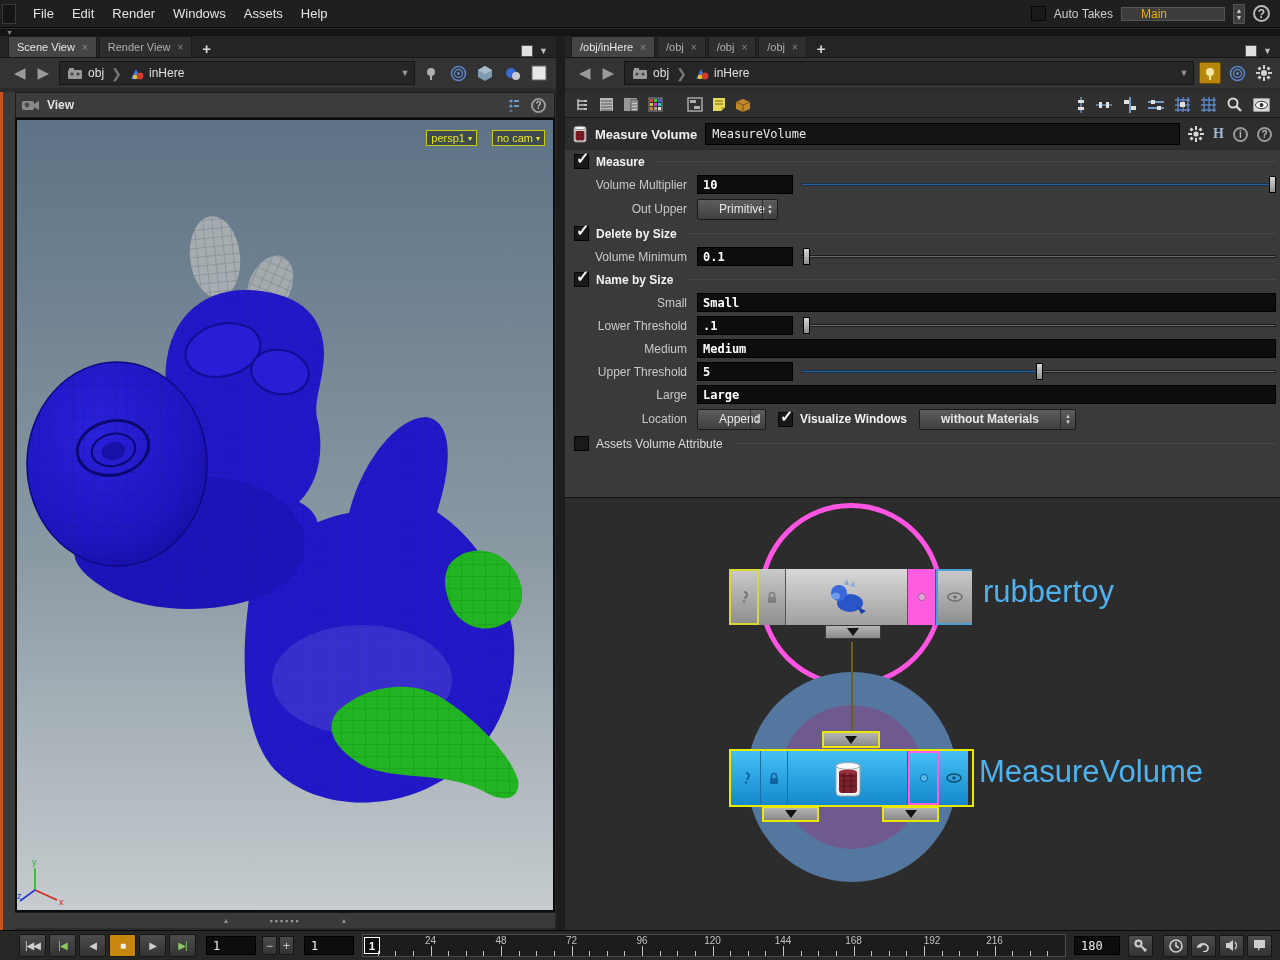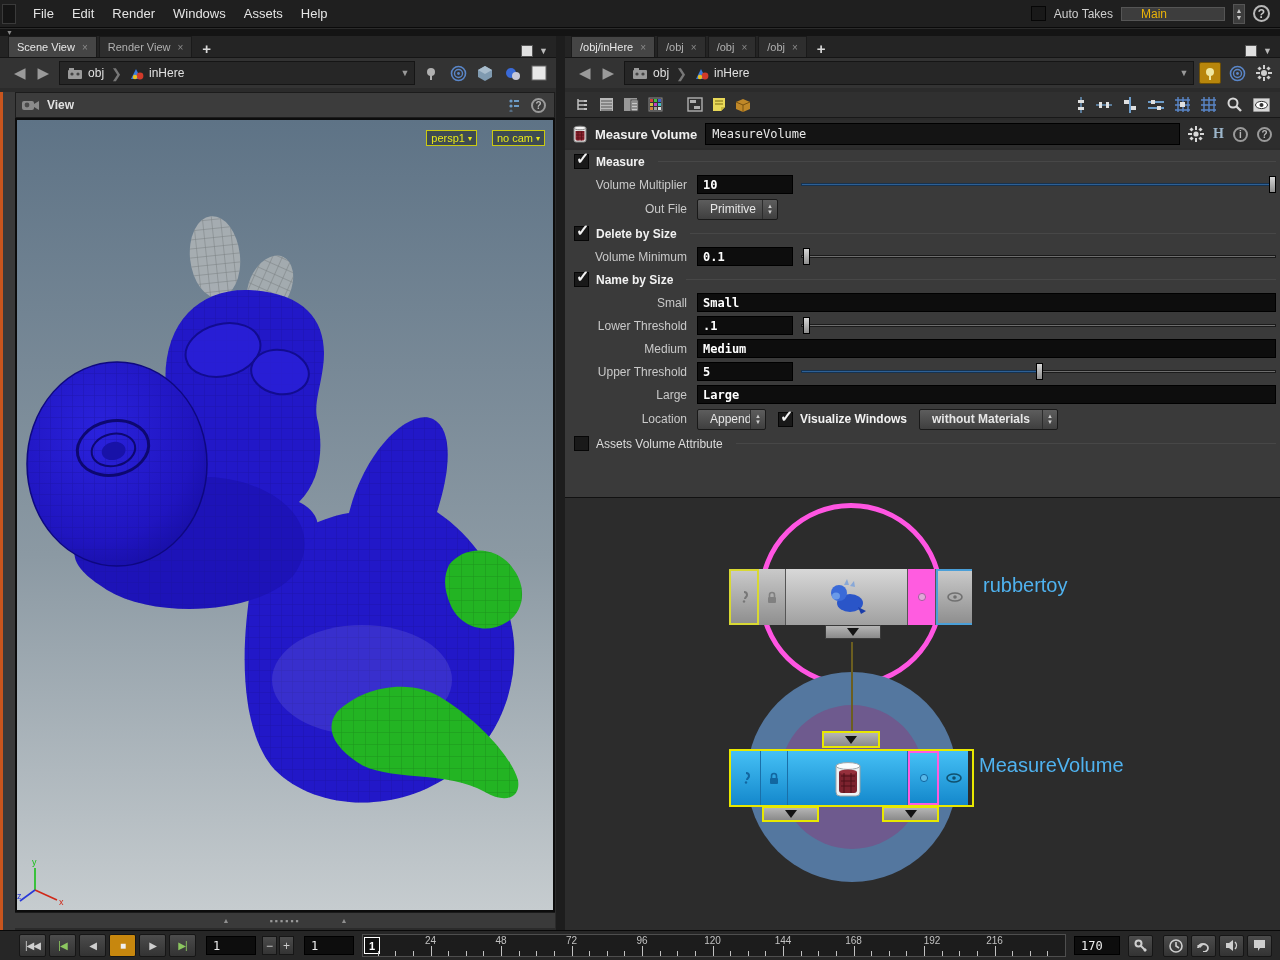--- a/index.html
+++ b/index.html
@@ -553,7 +553,7 @@
         </span>
     </div>
     <div class="prow" style="height:26px;">
-      <span class="plabel">Out File</span>
+      <span class="plabel">Out Upper</span>
       <span class="dd">
           <span class="txt" style="width:64px;">Primitive</span>
           <span class="spin">

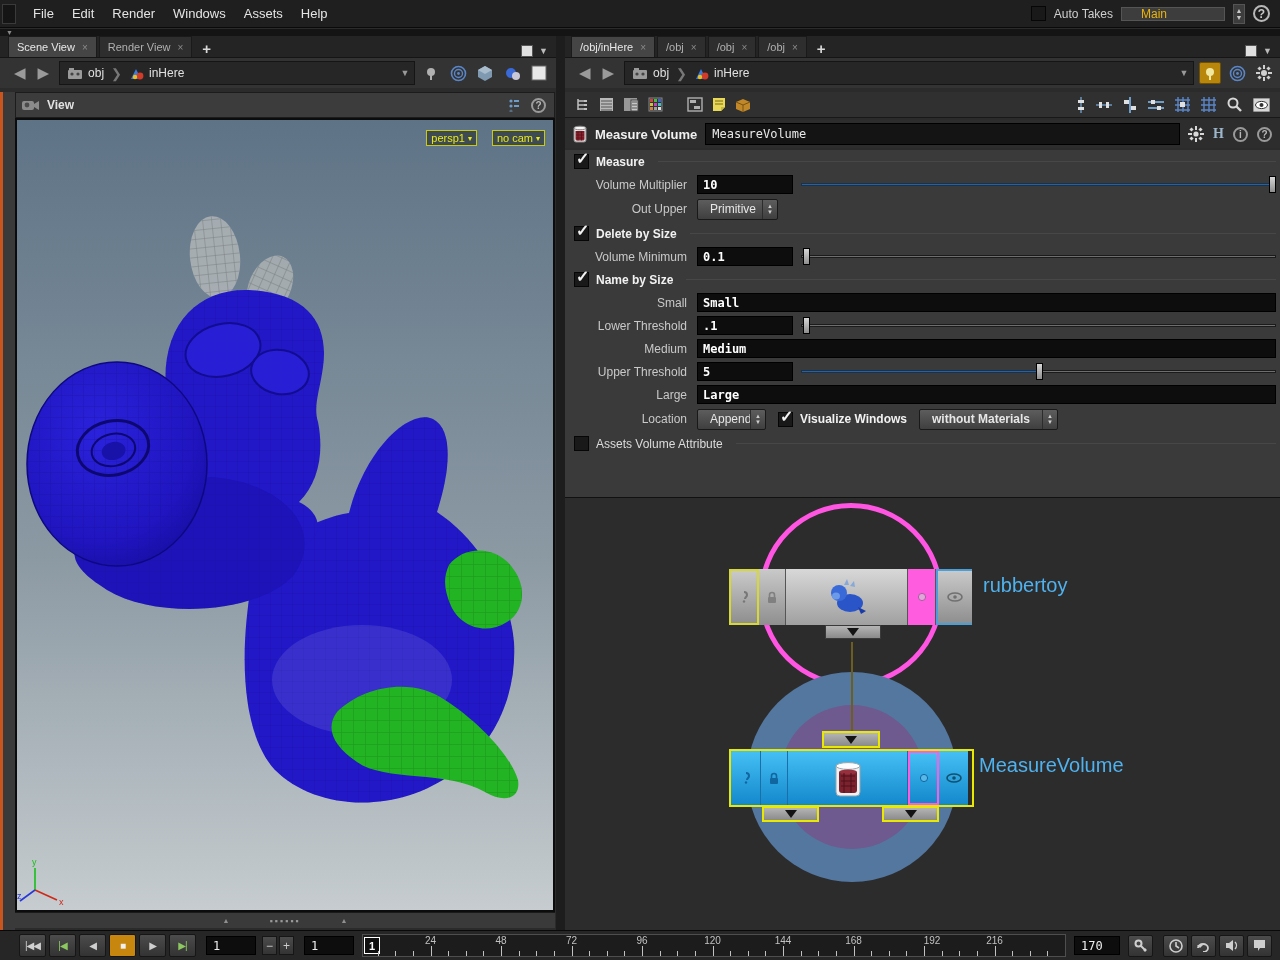--- a/index.html
+++ b/index.html
@@ -73,7 +73,7 @@
   .f-small{width:96px;}
   .f-wide{flex:1;}
   .dd{display:inline-flex;height:21px;background:linear-gradient(180deg,#5d5d5d,#3f3f3f);border:1px solid #191919;border-radius:2px;align-items:stretch;}
-  .dd .txt{padding:0 12px;color:#e6e6e6;display:flex;align-items:center;font-size:12px;}
+  .dd .txt{padding:0 21px;color:#e6e6e6;display:flex;align-items:center;font-size:12px;}
   .dd .spin{width:15px;border-left:1px solid #2c2c2c;display:flex;flex-direction:column;align-items:center;justify-content:center;color:#cfcfcf;font-size:6px;line-height:6px;}
   .slider{position:relative;flex:1;height:17px;margin-left:8px;}
   .track{position:absolute;left:0;right:0;top:7px;height:3px;background:#6e6e6e;border:1px solid #1b1b1b;}

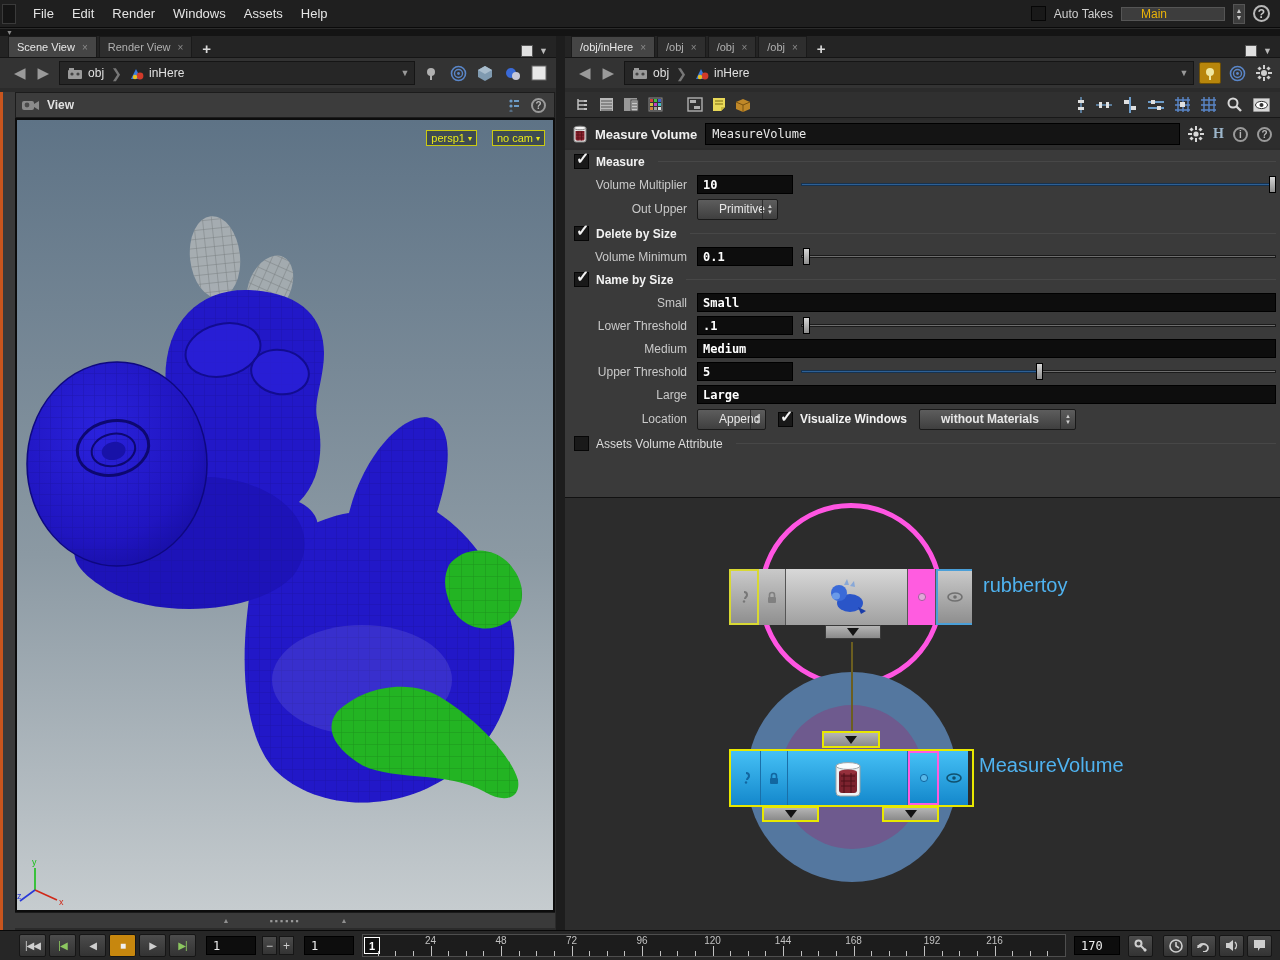--- a/index.html
+++ b/index.html
@@ -100,7 +100,7 @@
   .stub{position:absolute;background:linear-gradient(180deg,#b5b5b5,#8a8a8a);border:1px solid #3a3a3a;display:flex;align-items:center;justify-content:center;}
   .stub.ysel{border:2px solid #e8e800;}
   .tri-dn{width:0;height:0;border-left:6px solid transparent;border-right:6px solid transparent;border-top:8px solid #141414;}
-  .nlabel{position:absolute;font-size:20px;color:#4fb2ef;white-space:nowrap;}
+  .nlabel{position:absolute;font-size:31px;color:#4fb2ef;white-space:nowrap;}
 
   
   .timeline{position:absolute;left:0;top:930px;width:1280px;height:30px;background:#262626;border-top:1px solid #090909;display:flex;align-items:center;}

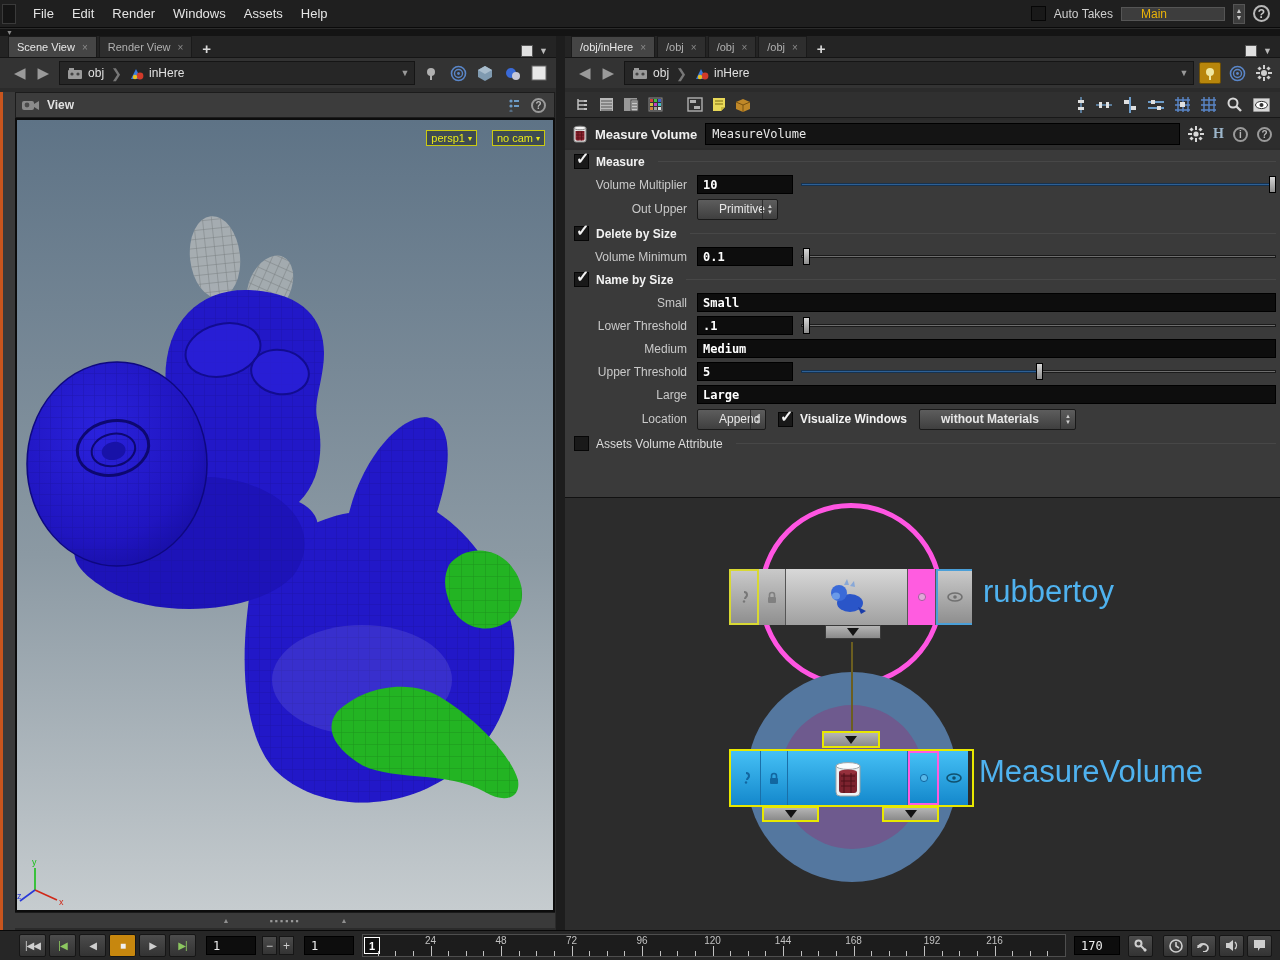--- a/index.html
+++ b/index.html
@@ -798,7 +798,7 @@
         <span class="rlabel" style="left: 79.9163%; margin-left: 8px;">192</span>
         <span class="rlabel" style="left: 89.9582%;">216</span>
       </div>
-    <span class="tfield" style="width:46px;margin-left:0;">170</span>
+    <span class="tfield" style="width:46px;margin-left:0;">180</span>
     <div class="tl-right" style="margin-left:8px;">
       <span class="ibtn">
         <svg width="14" height="14">

